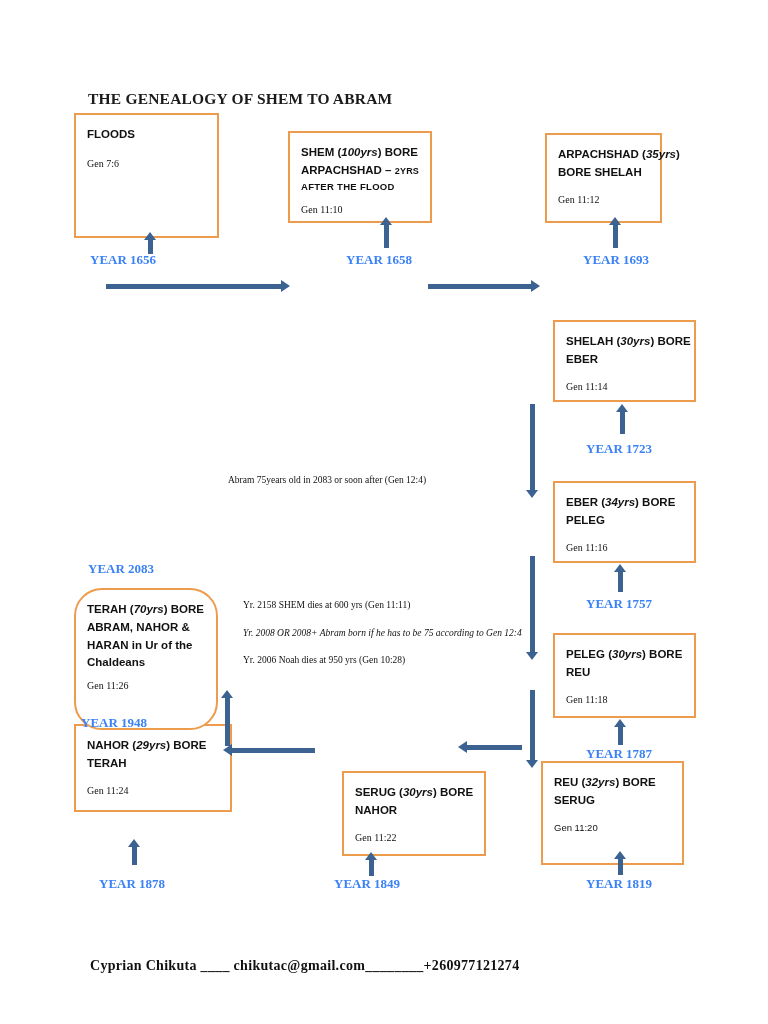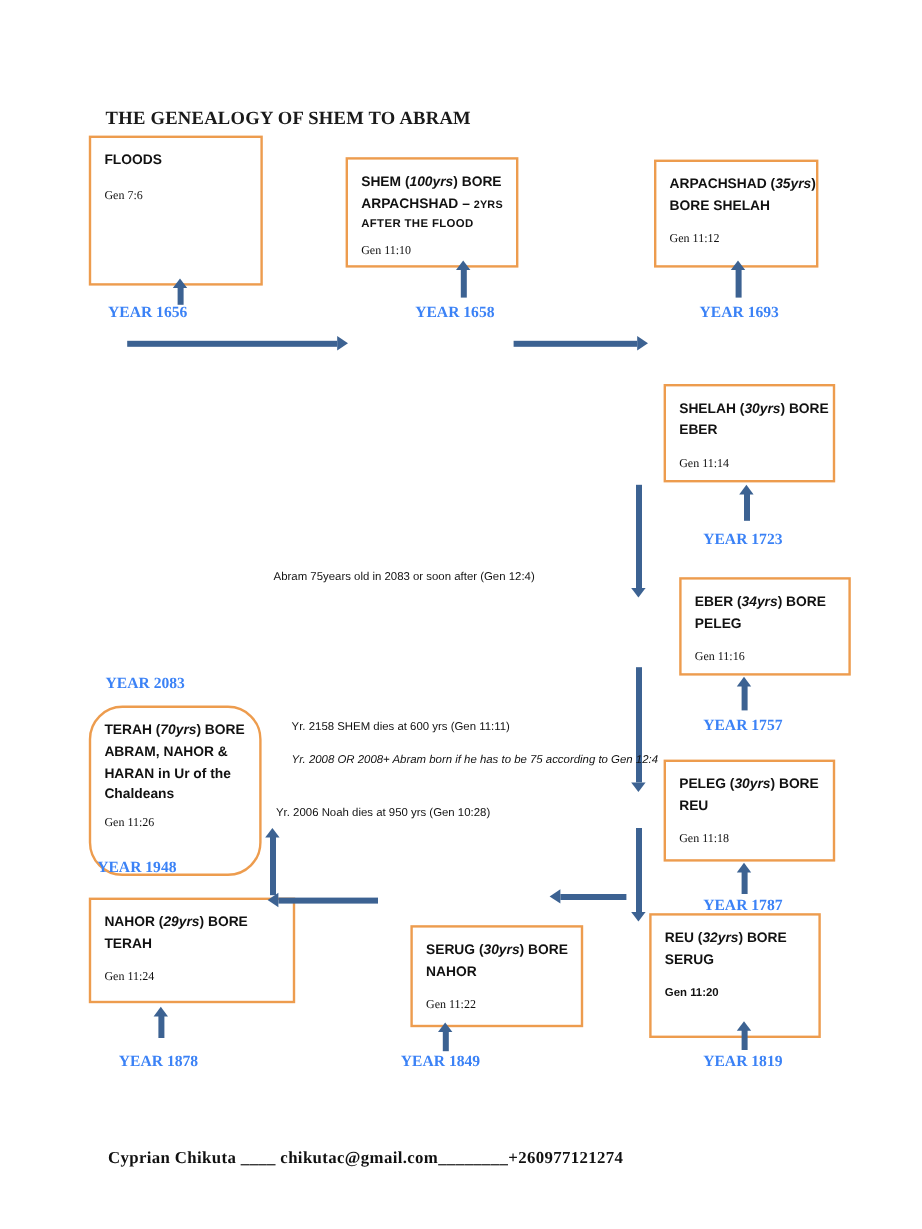--- a/index.html
+++ b/index.html
@@ -169,7 +169,7 @@
     <div class="ref" style="margin-top:10px;">Gen 11:10</div>
   </div>
 
-  <div class="box" style="left:545px; top:133px; width:137px; height:90px;">
+  <div class="box" style="left:545px; top:133px; width:117px; height:90px;">
     <div class="line"><span>ARPACHSHAD (</span><em>35yrs</em><span>)</span></div>
     <div class="line">BORE SHELAH</div>
     <div class="ref">Gen 11:12</div>

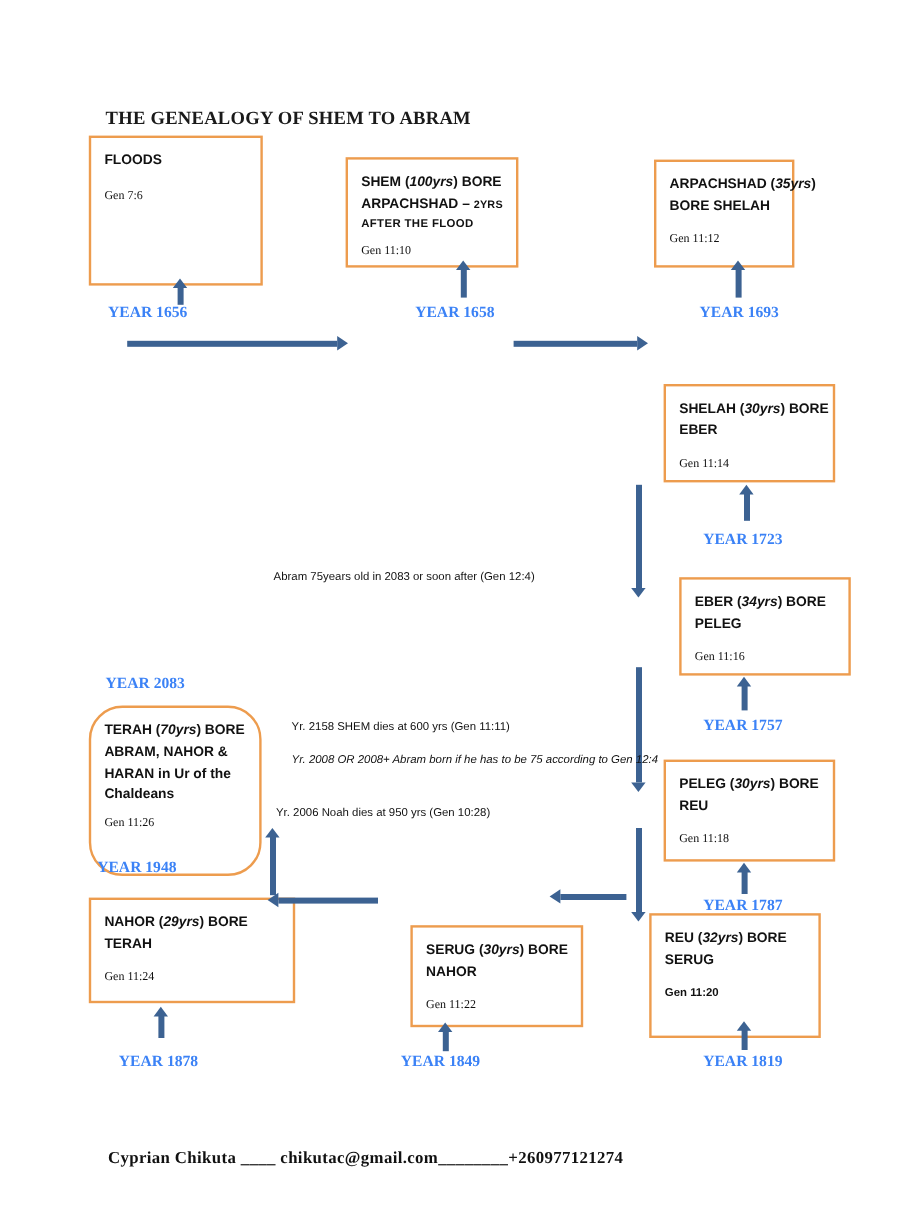--- a/index.html
+++ b/index.html
@@ -99,7 +99,7 @@
   
   .note {
     position: absolute;
-    font-family: Liberation Sans, sans-serif;
+    font-family: Liberation Serif, serif;
     font-size: 9.5px;
     color: #111111;
     white-space: nowrap;

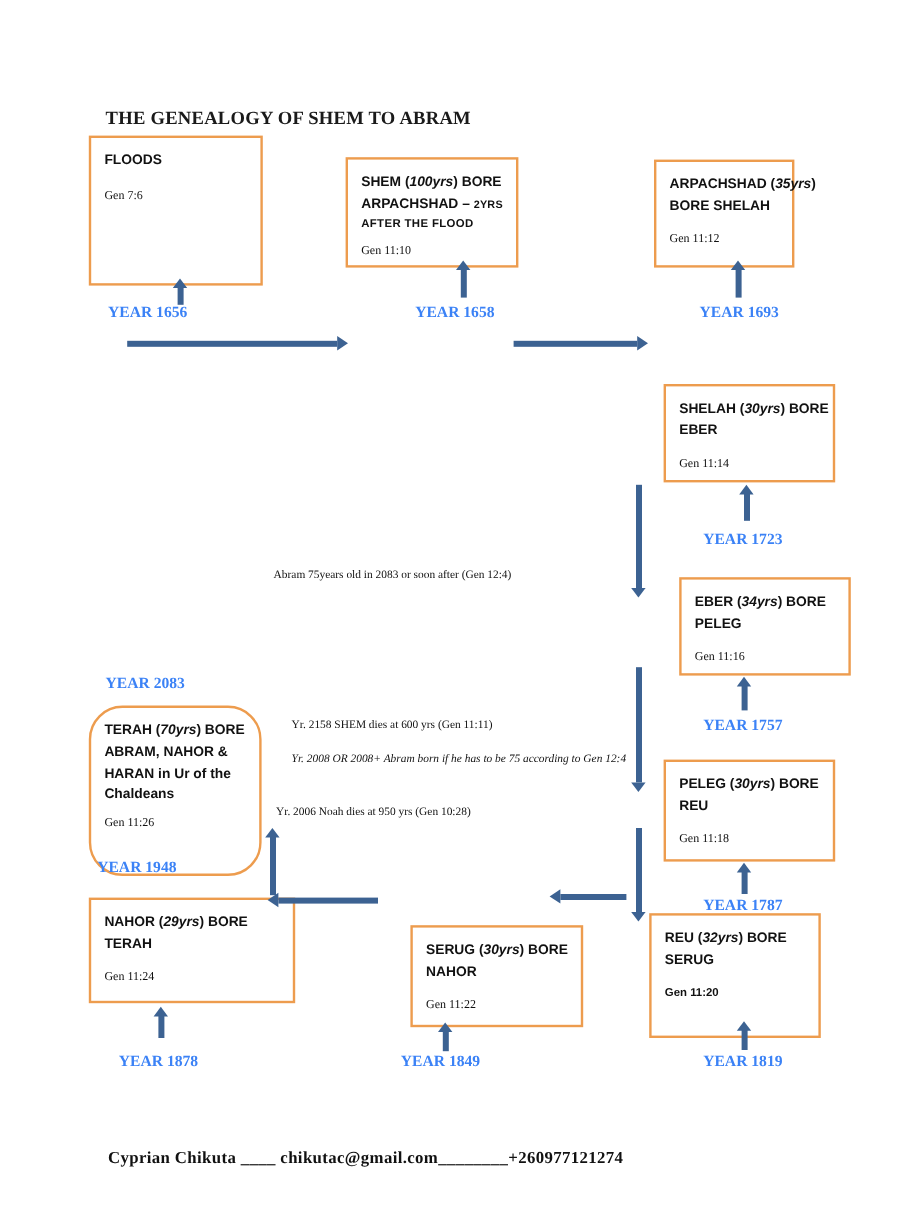--- a/index.html
+++ b/index.html
@@ -204,7 +204,7 @@
   <div class="arrowhead ah-up" style="left:616px; top:404px;"></div>
   <div class="year" style="left:586px; top:441px;">YEAR 1723</div>
 
-  <div class="box" style="left:553px; top:481px; width:143px; height:82px;margin-left:13px;">
+  <div class="box" style="left:553px; top:481px; width:143px; height:82px;">
     <div class="line"><span>EBER (</span><em>34yrs</em><span>) BORE</span></div>
     <div class="line">PELEG</div>
     <div class="ref">Gen 11:16</div>

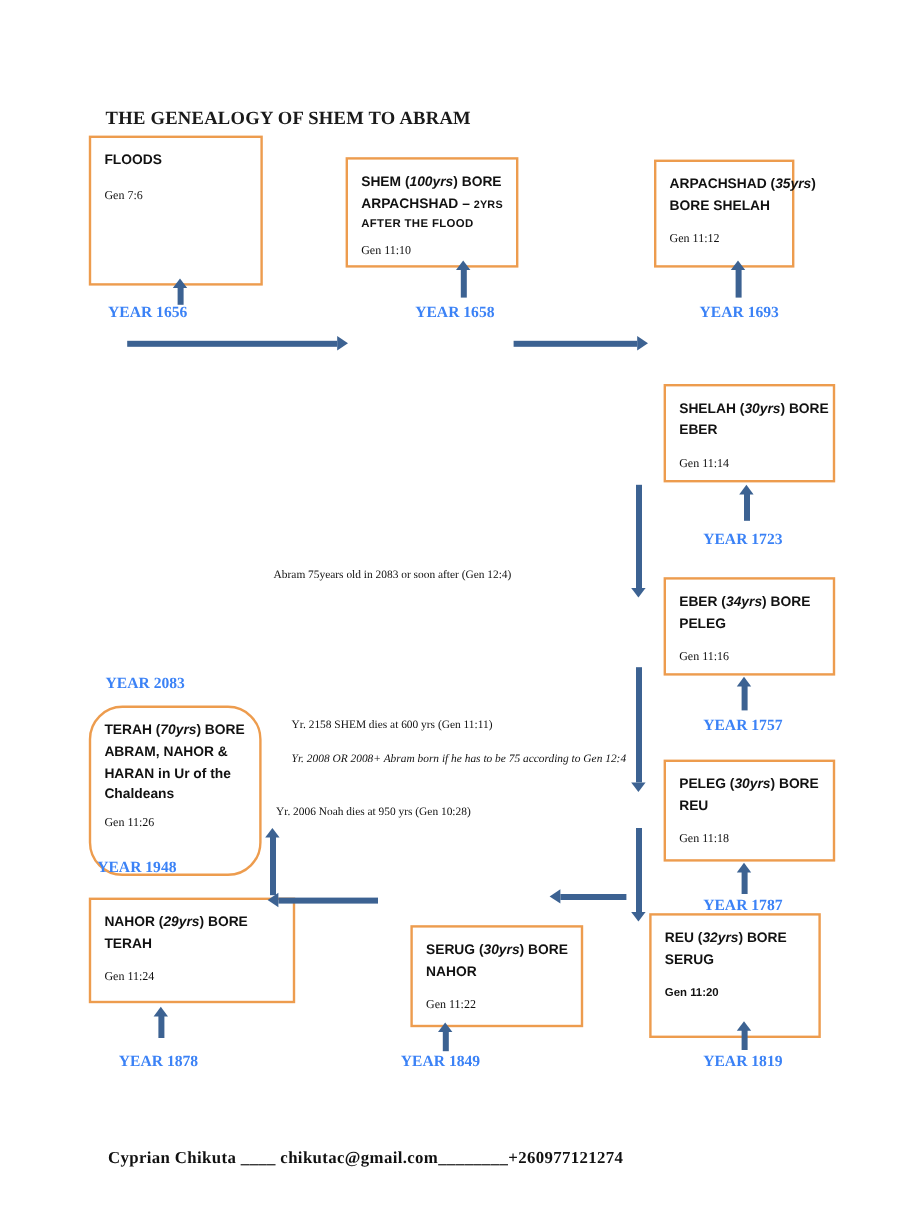--- a/index.html
+++ b/index.html
@@ -291,7 +291,7 @@
 
   <div class="note italic" style="left:243px; top:628px;">Yr. 2008 OR 2008+ Abram born if he has to be 75 according to Gen 12:4</div>
 
-  <div class="note" style="left:230px; top:655px;margin-top:17px;">Yr. 2006 Noah dies at 950 yrs (Gen 10:28)</div>
+  <div class="note" style="left:243px; top:655px;">Yr. 2006 Noah dies at 950 yrs (Gen 10:28)</div>
 
   <div class="footer" style="left:90px; top:958px;">Cyprian Chikuta  ____ chikutac@gmail.com________+260977121274</div>
 

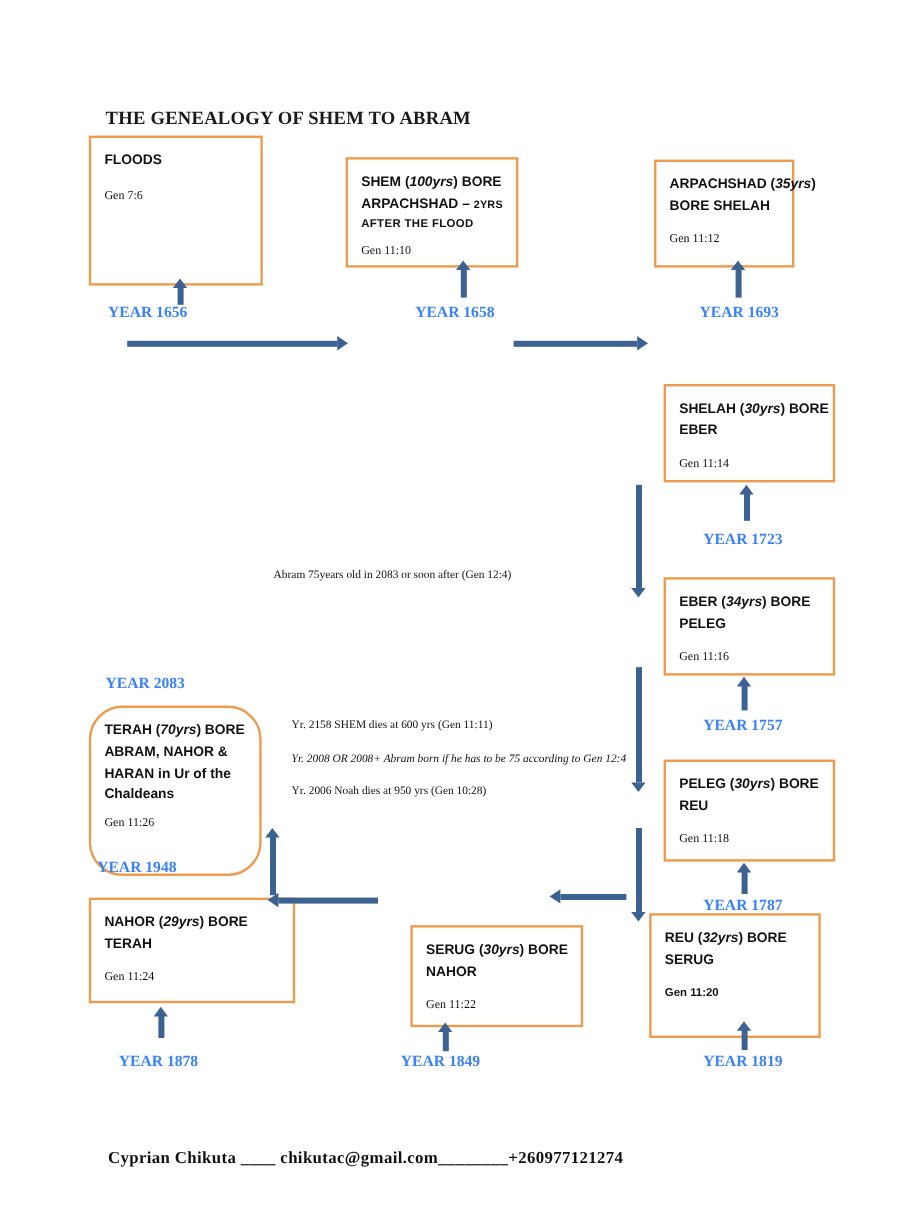--- a/index.html
+++ b/index.html
@@ -256,7 +256,7 @@
   <div class="arrowhead ah-up" style="left:365px; top:852px;"></div>
   <div class="year" style="left:334px; top:876px;">YEAR 1849</div>
 
-  <div class="box" style="left:74px; top:748px; width:172px; height:88px;">
+  <div class="box" style="left:74px; top:724px; width:158px; height:88px;">
     <div class="line"><span>NAHOR (</span><em>29yrs</em><span>) BORE</span></div>
     <div class="line">TERAH</div>
     <div class="ref">Gen 11:24</div>

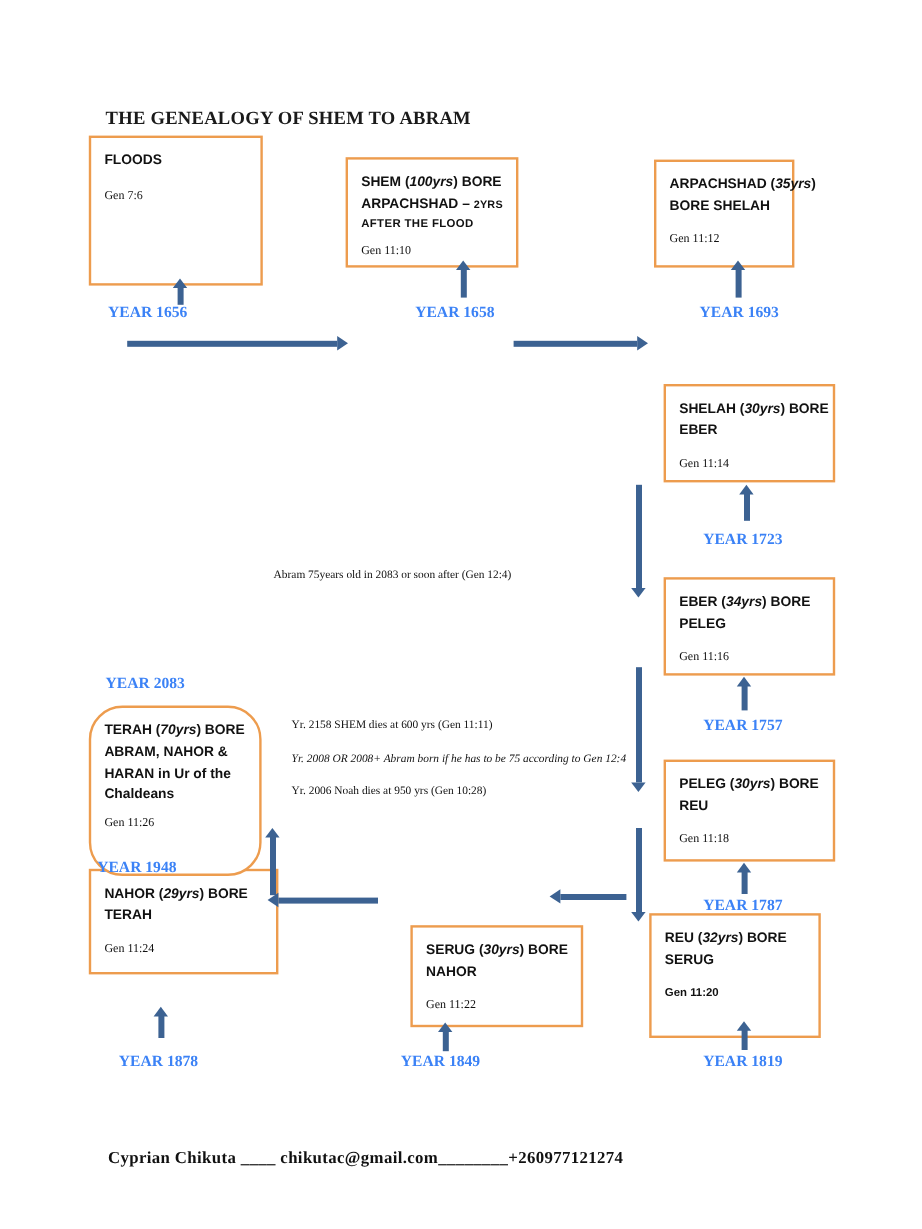--- a/index.html
+++ b/index.html
@@ -75,7 +75,7 @@
     margin-top: 12px;
     white-space: nowrap;
   }
-  .box .ref.bold { font-weight: bold; font-family: "Liberation Sans", sans-serif; font-size: 9.5px;}
+  .box .ref.bold { font-weight: normal; font-family: "Liberation Sans", sans-serif; font-size: 9.5px;}
   .box .italicline {
     font-family: "Liberation Sans", sans-serif;
     font-weight: bold;

